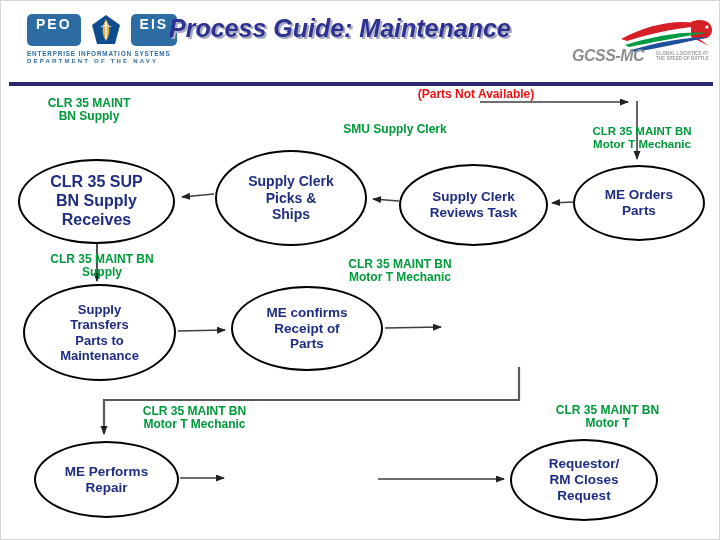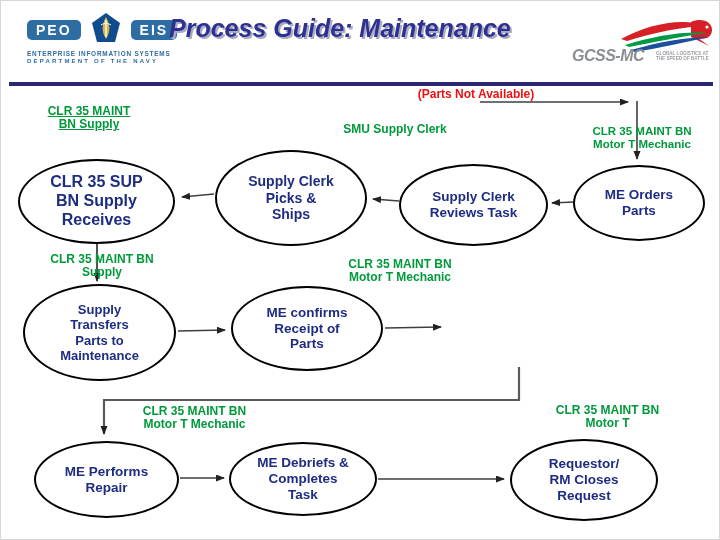--- a/index.html
+++ b/index.html
@@ -15,7 +15,7 @@
     color:#2d3190;text-shadow:2px 2px 0 #aaaac2;white-space:nowrap;
   }
   .peo-logo{position:absolute;left:26px;top:13px;width:200px;}
-  .peo-row{display:flex;align-items:center;gap:10px;height:32px;}
+  .peo-row{display:flex;gap:10px;height:32px;}
   .peo-box{background:#2e6da4;border-radius:5px;color:#fff;font-weight:bold;font-size:14px;
     letter-spacing:2px;padding:3px 9px;line-height:1;}
   .peo-sub1{margin-top:4px;font-size:6.4px;font-weight:bold;letter-spacing:.8px;color:#2e6da4;white-space:nowrap;}

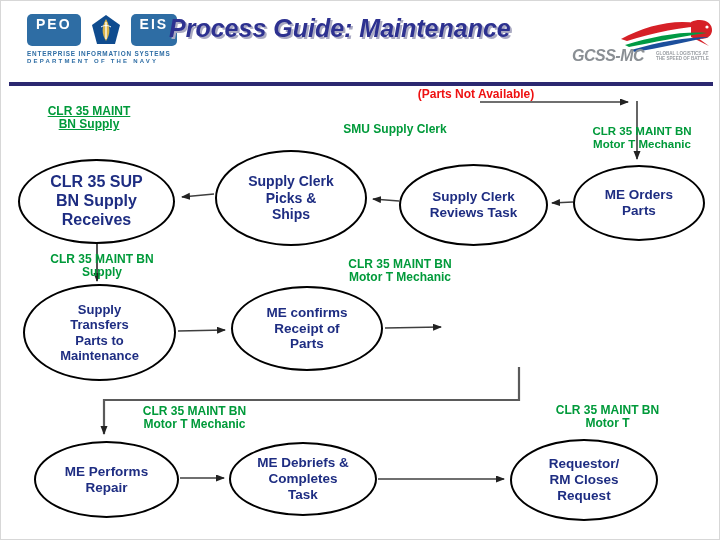--- a/index.html
+++ b/index.html
@@ -105,7 +105,7 @@
   </svg>
 
   <div class="alert" style="left:400px;top:86px;width:150px;">(Parts Not Available)</div>
-  <div class="role" style="left:28px;top:104px;width:120px;text-decoration:underline;">CLR 35 MAINT
+  <div class="role" style="left:28px;top:96px;width:120px;">CLR 35 MAINT
 BN Supply</div>
   <div class="role" style="left:328px;top:122px;width:132px;">SMU Supply Clerk</div>
   <div class="role" style="left:578px;top:124px;width:126px;font-size:11.5px;">CLR 35 MAINT BN

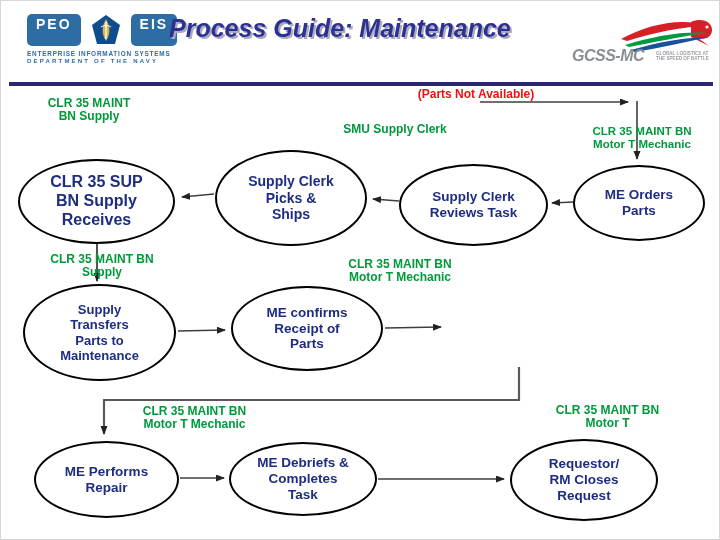--- a/index.html
+++ b/index.html
@@ -138,9 +138,6 @@
 Parts</div>
   <div class="node" style="left:33px;top:440px;width:145px;height:77px;">ME Performs
 Repair</div>
-  <div class="node" style="left:228px;top:441px;width:148px;height:74px;">ME Debriefs &amp;
-Completes
-Task</div>
   <div class="node" style="left:509px;top:438px;width:148px;height:82px;">Requestor/
 RM Closes
 Request</div>

